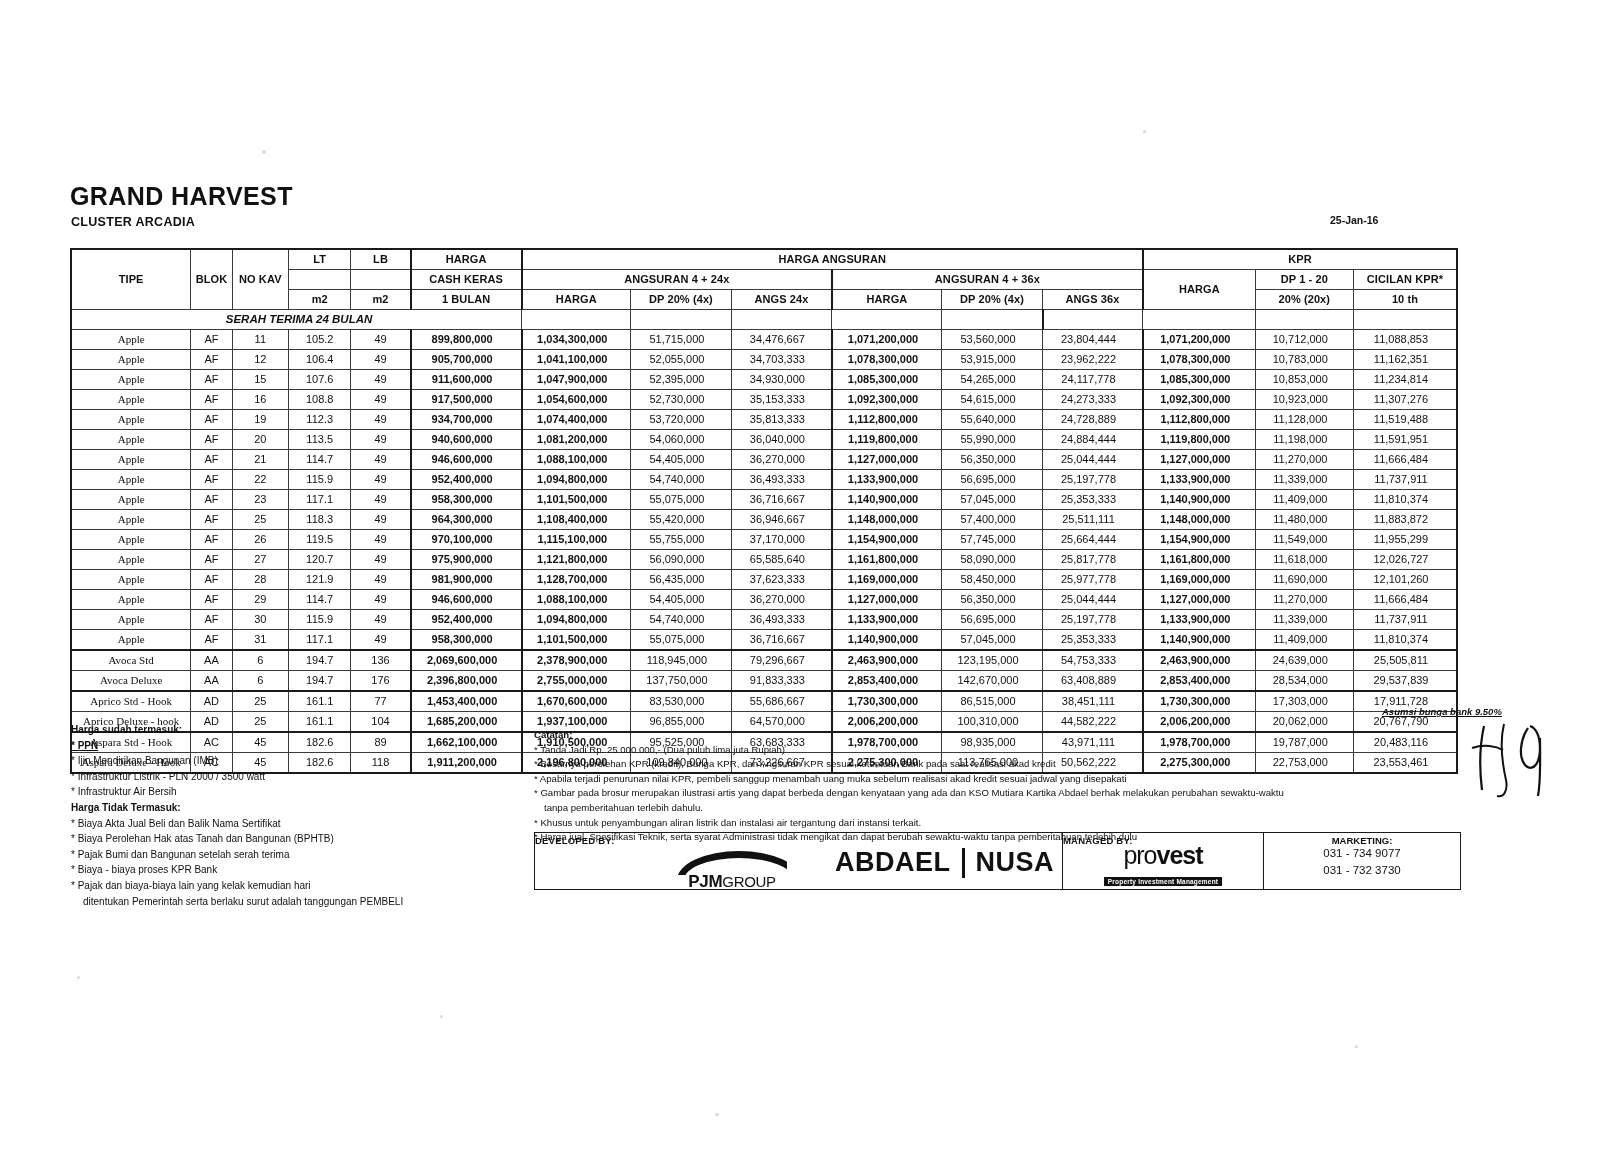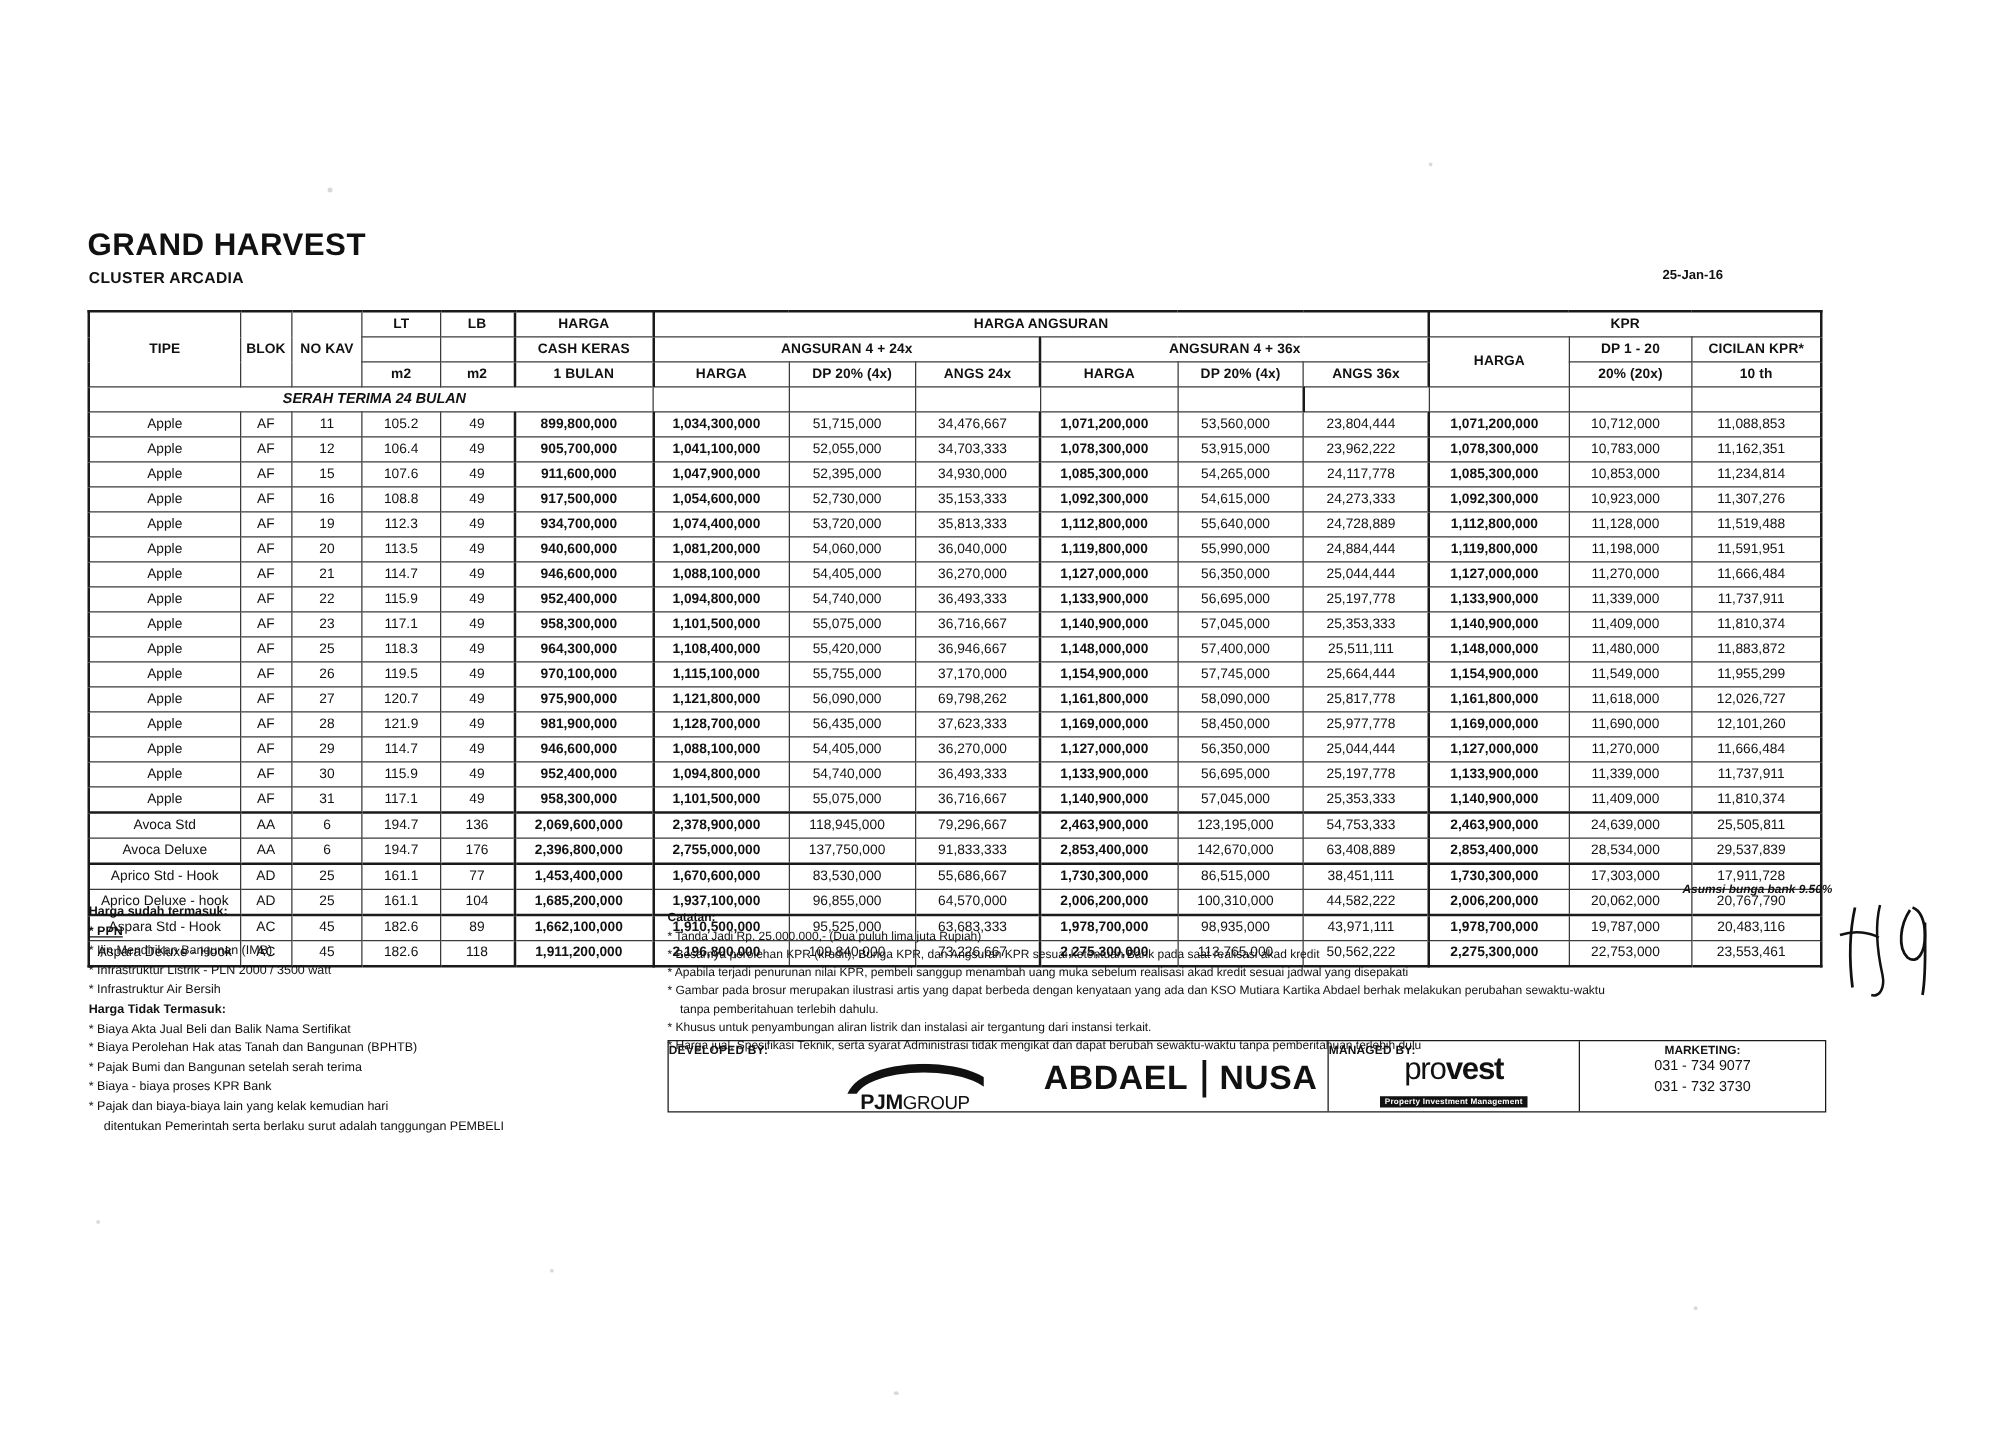--- a/index.html
+++ b/index.html
@@ -59,7 +59,7 @@
   td.num{text-align:right;padding-right:8px !important;}
   td.numb{text-align:right;padding-right:8px !important;font-weight:bold;}
   td.ctr{text-align:center;}
-  td.tipe{text-align:center;}
+  td.tipe{text-align:center;font-family:Liberation Serif, serif;}
 
   .w-tipe{width:122px;}
   .w-blok{width:42px;margin-top:28px;}

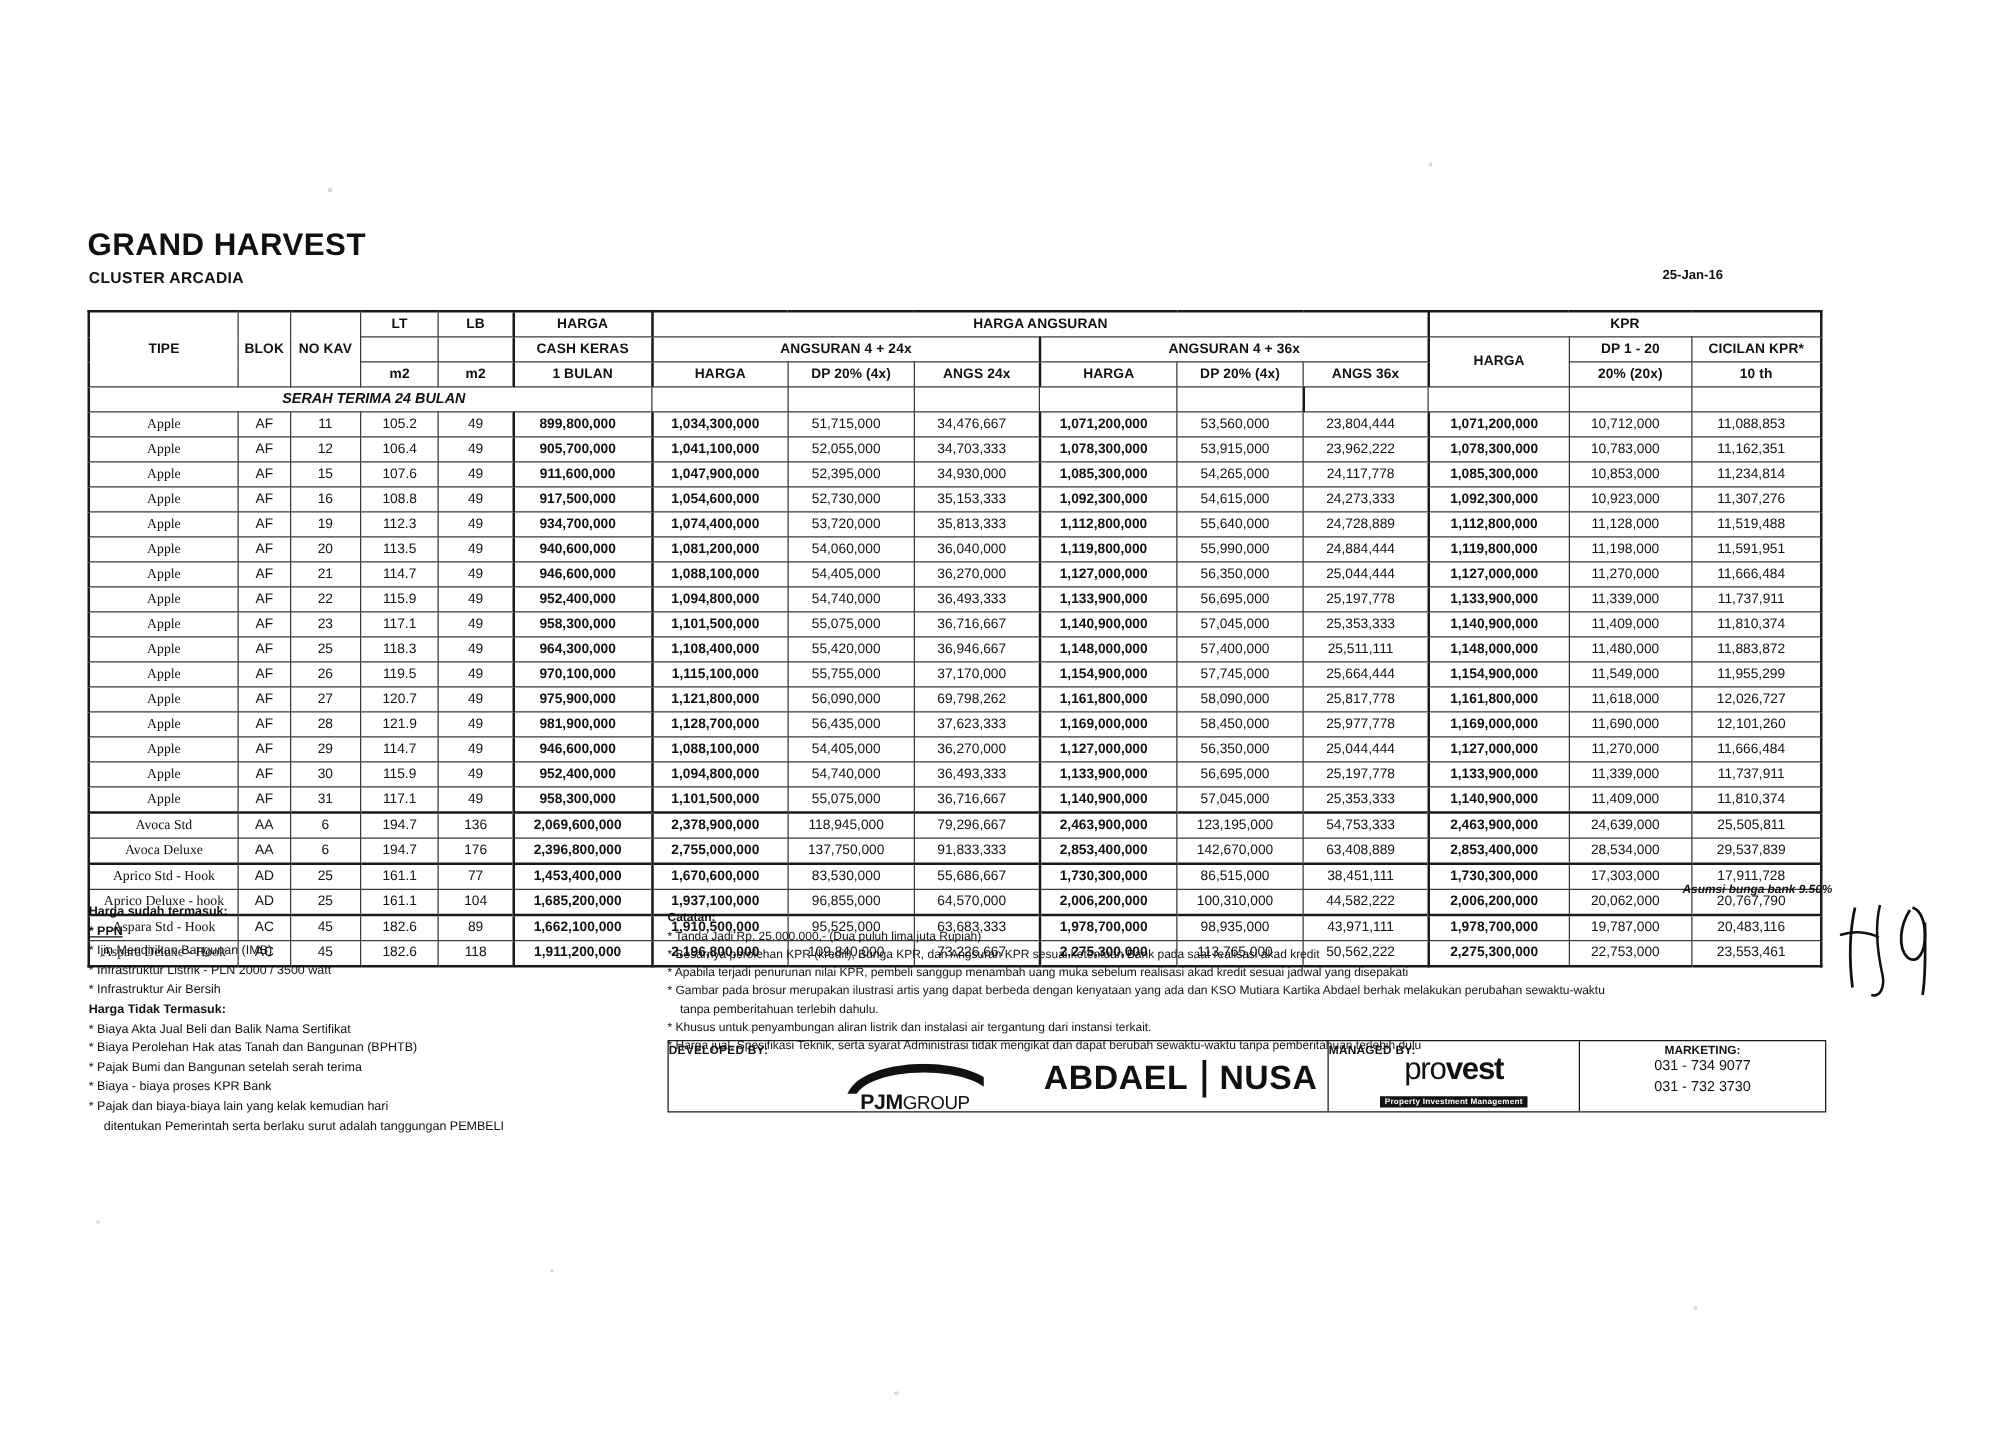--- a/index.html
+++ b/index.html
@@ -385,7 +385,7 @@
           <td class="numb thick-l thick-r">975,900,000</td>
           <td class="numb">1,121,800,000</td>
           <td class="num">56,090,000</td>
-          <td class="num">69,798,262</td>
+          <td class="num">65,585,640</td>
           <td class="numb thick-l">1,161,800,000</td>
           <td class="num">58,090,000</td>
           <td class="num thick-r">25,817,778</td>

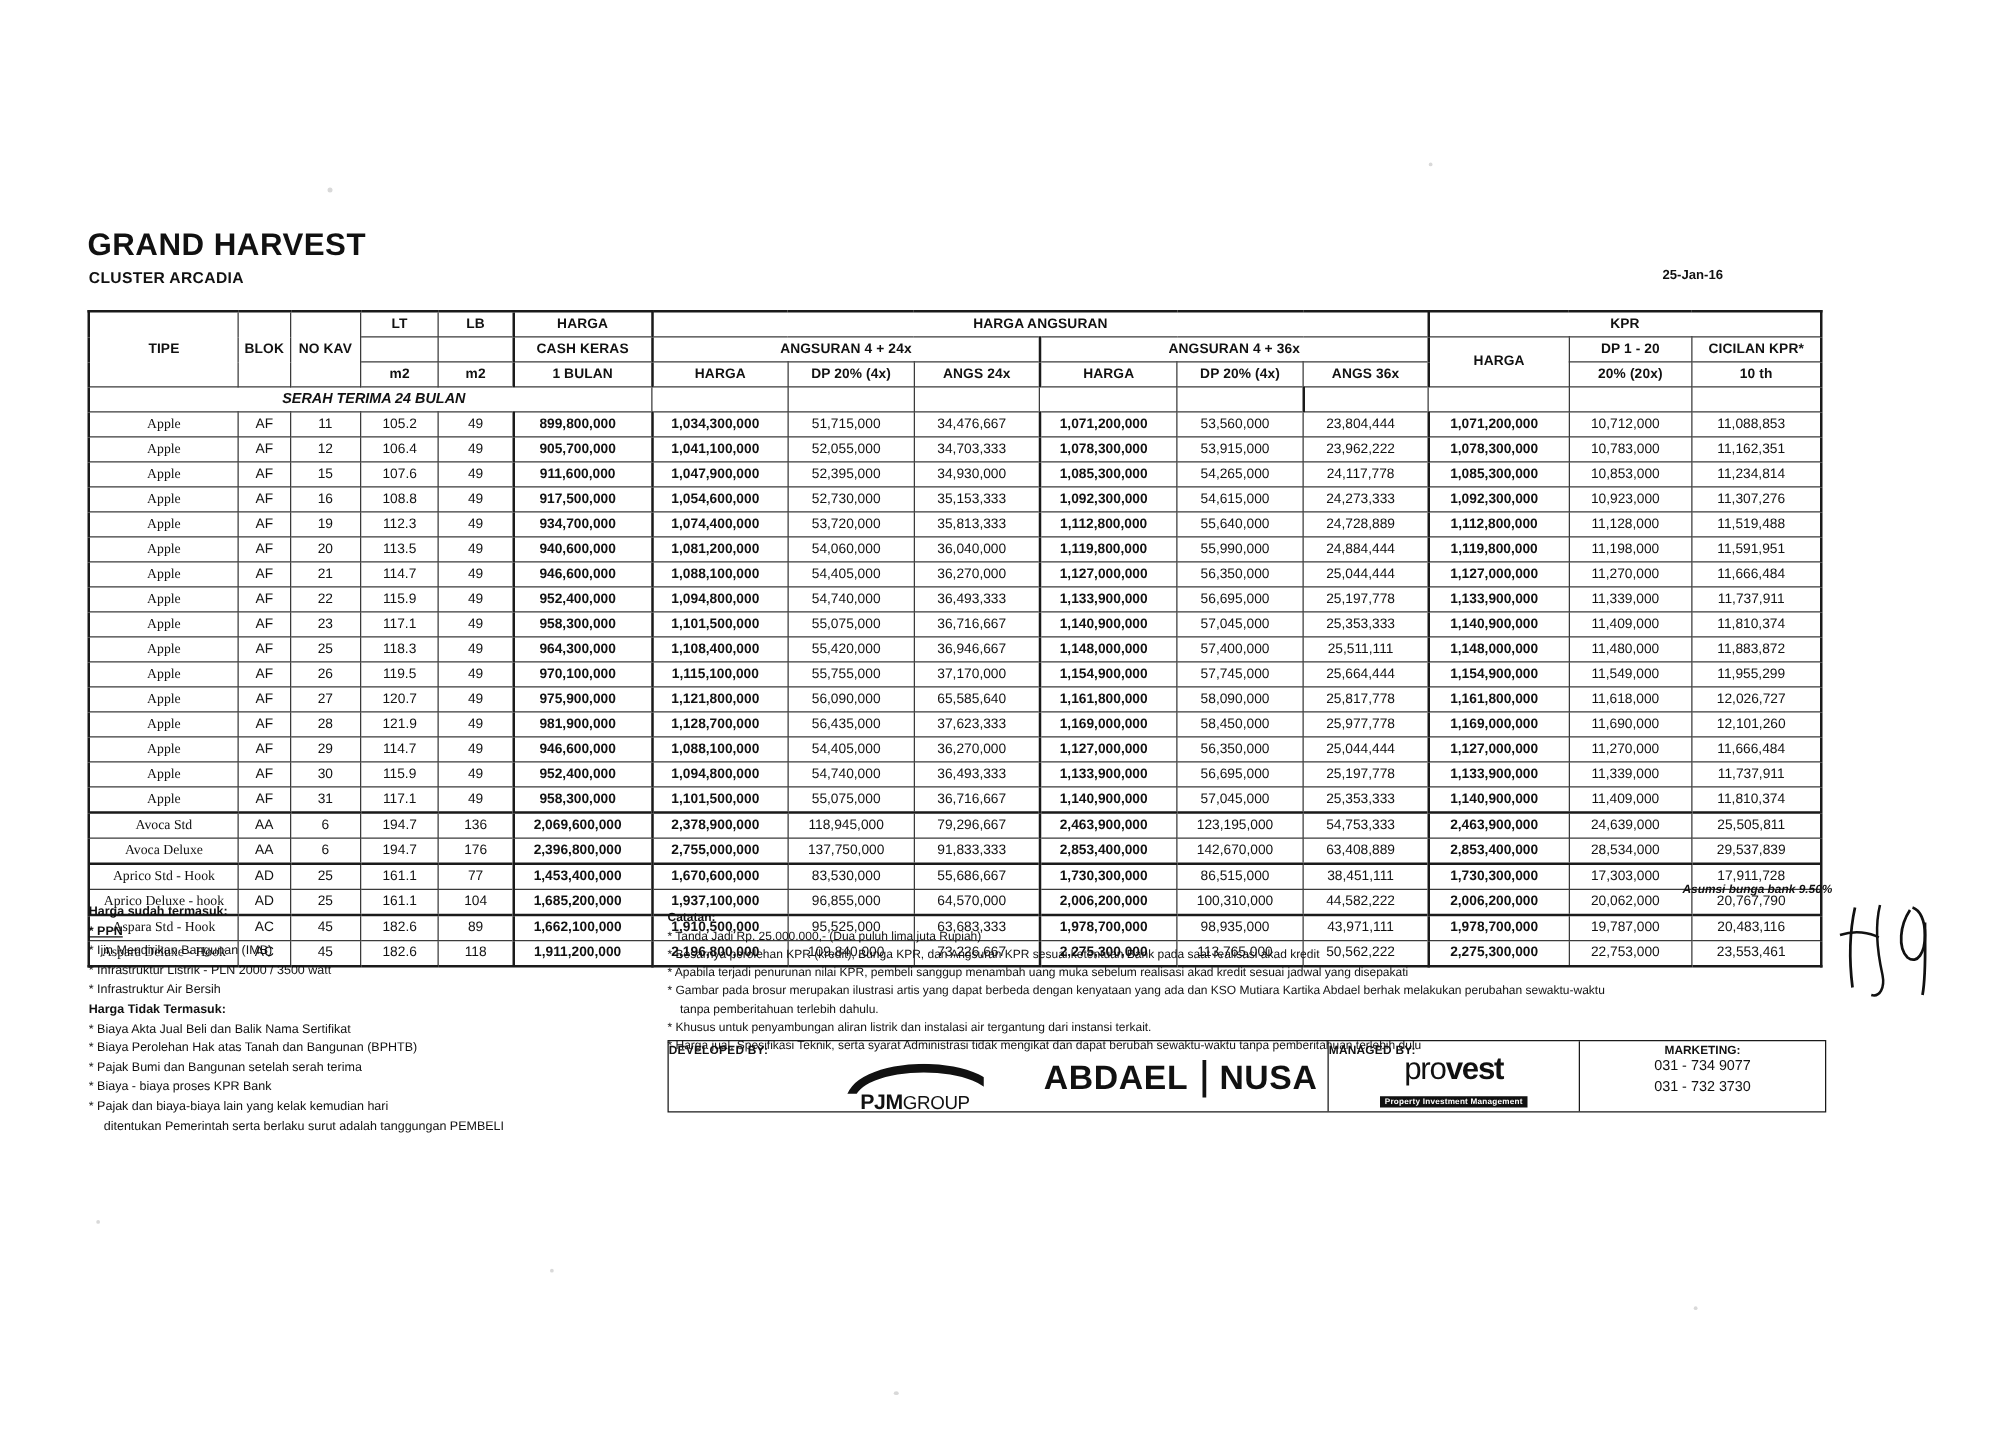--- a/index.html
+++ b/index.html
@@ -77,7 +77,7 @@
   .w-kdp{width:104px;}
   .w-kc{width:107px;}
 
-  .asumsi{position:absolute;left:1346px;top:706px;font-size:9.5px;font-style:italic;font-weight:bold;}
+  .asumsi{position:absolute;left:1382px;top:706px;font-size:9.5px;font-style:italic;font-weight:bold;text-decoration:underline;}
 
   
   .notes-left{position:absolute;left:71px;top:722px;font-size:10px;line-height:15.6px;width:420px;}

